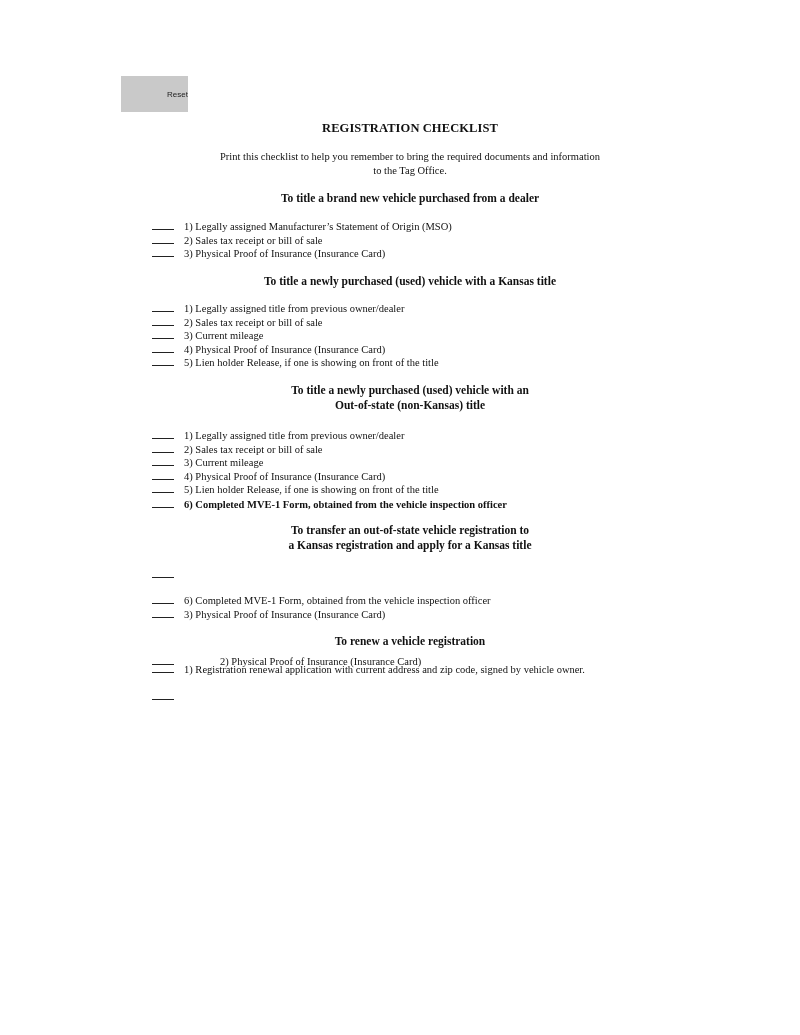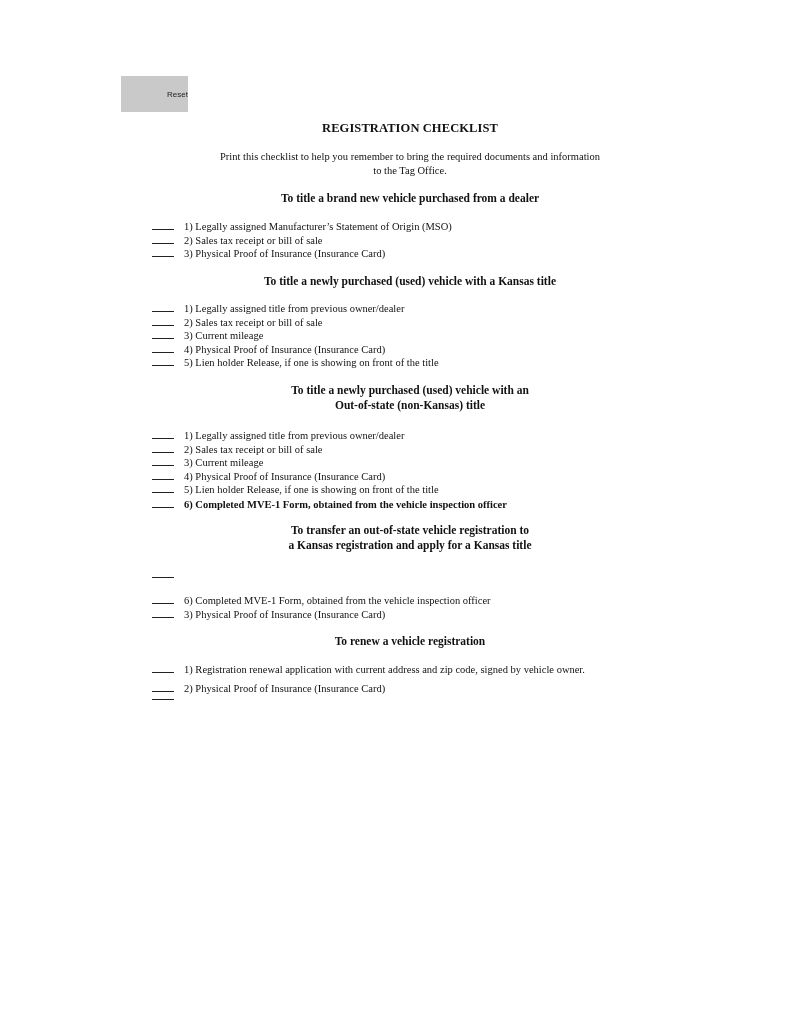--- a/index.html
+++ b/index.html
@@ -132,7 +132,7 @@
     <span class="blank"></span>
     <span>1) Registration renewal application with current address and zip code, signed by vehicle owner.</span>
   </div>
-<div class="item" style="top:681px;">
+<div class="item" style="top:654px;gap:36px;">
     <span class="blank"></span>
     <span>2) Physical Proof of Insurance (Insurance Card)</span>
   </div>

